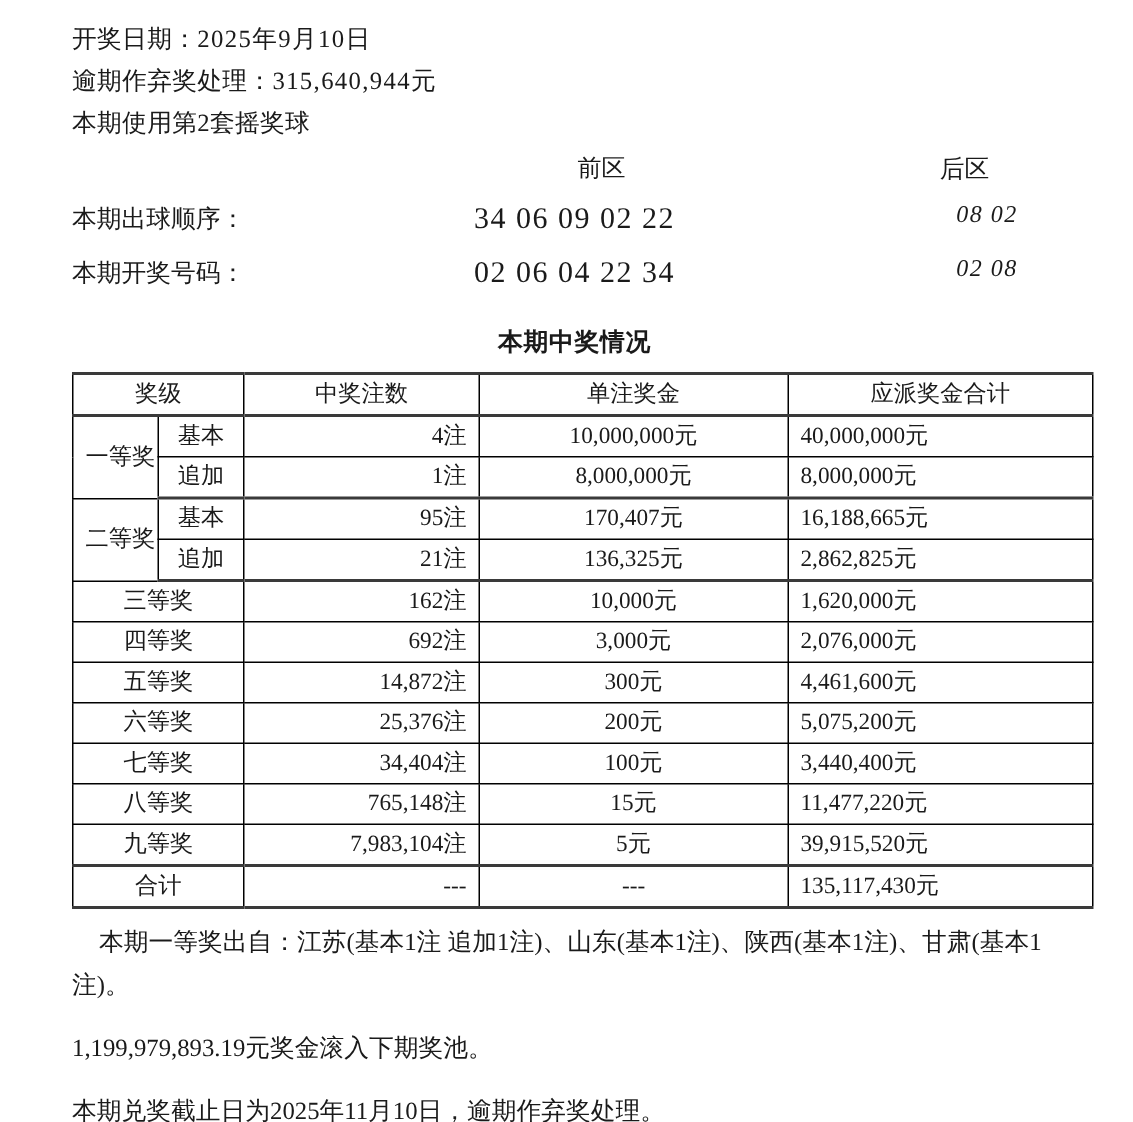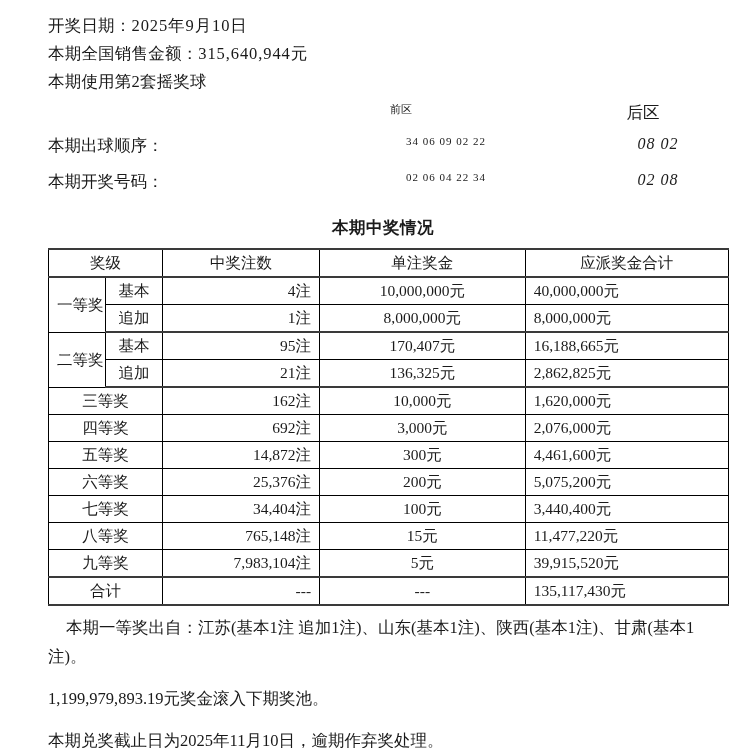--- a/index.html
+++ b/index.html
@@ -150,7 +150,7 @@
   </div>
 
   <div class="hline">
-    <span>本期全国销售金额：</span><span class="num">315,640,944元</span>
+    <span>逾期作弃奖处理：</span><span class="num">315,640,944元</span>
   </div>
 
   <div class="hline">本期使用第2套摇奖球</div>

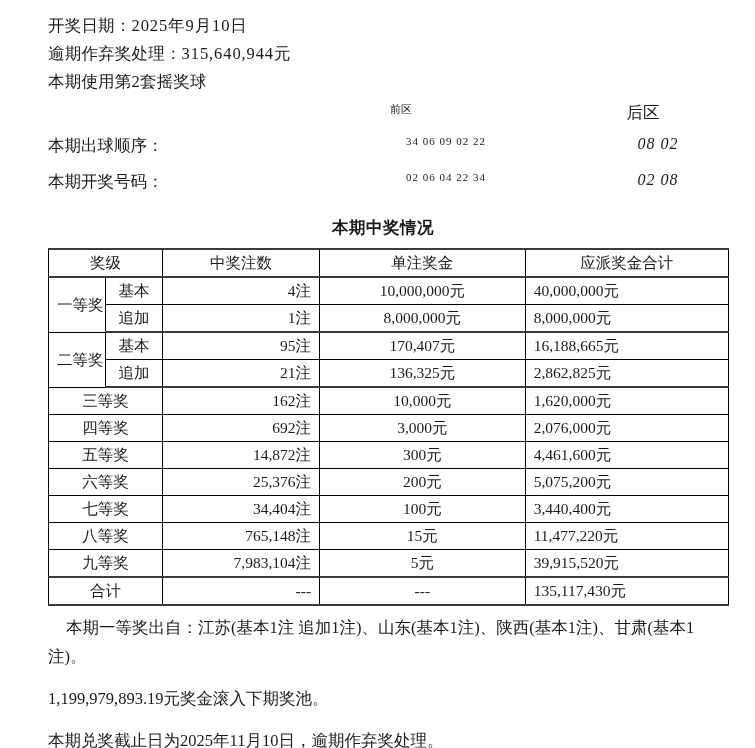--- a/index.html
+++ b/index.html
@@ -45,7 +45,7 @@
     left: 268px;
     width: 170px;
     text-align: center;
-    font-size: 11px;
+    font-size: 16px;
   }
   .zone-back {
     position: absolute;

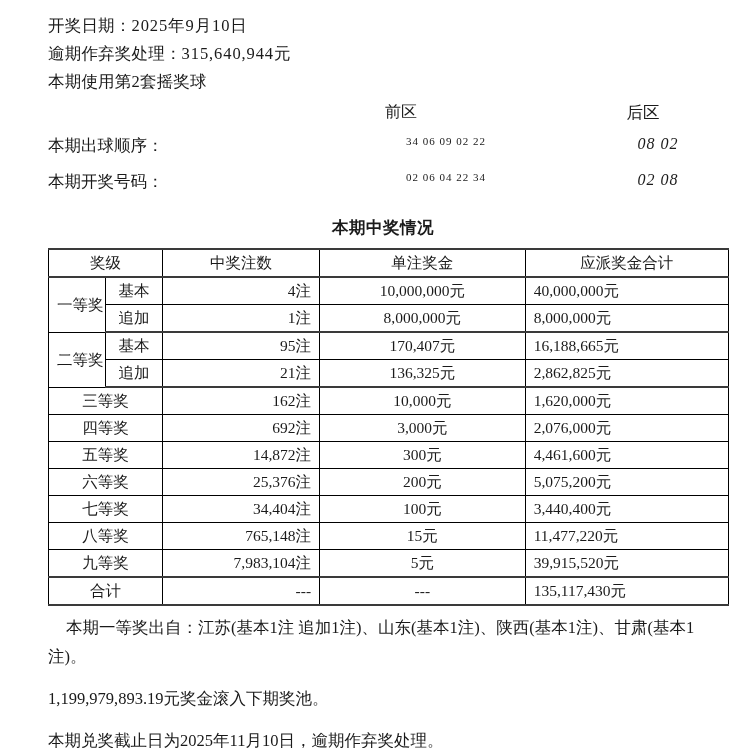--- a/index.html
+++ b/index.html
@@ -70,9 +70,9 @@
     position: absolute;
     left: 268px;
     width: 170px;
-    text-align: right;
+    text-align: left;
     letter-spacing: 1px;
-    font-size: 11px;
+    font-size: 20px;
   }
   .ballrow .back {
     position: absolute;

